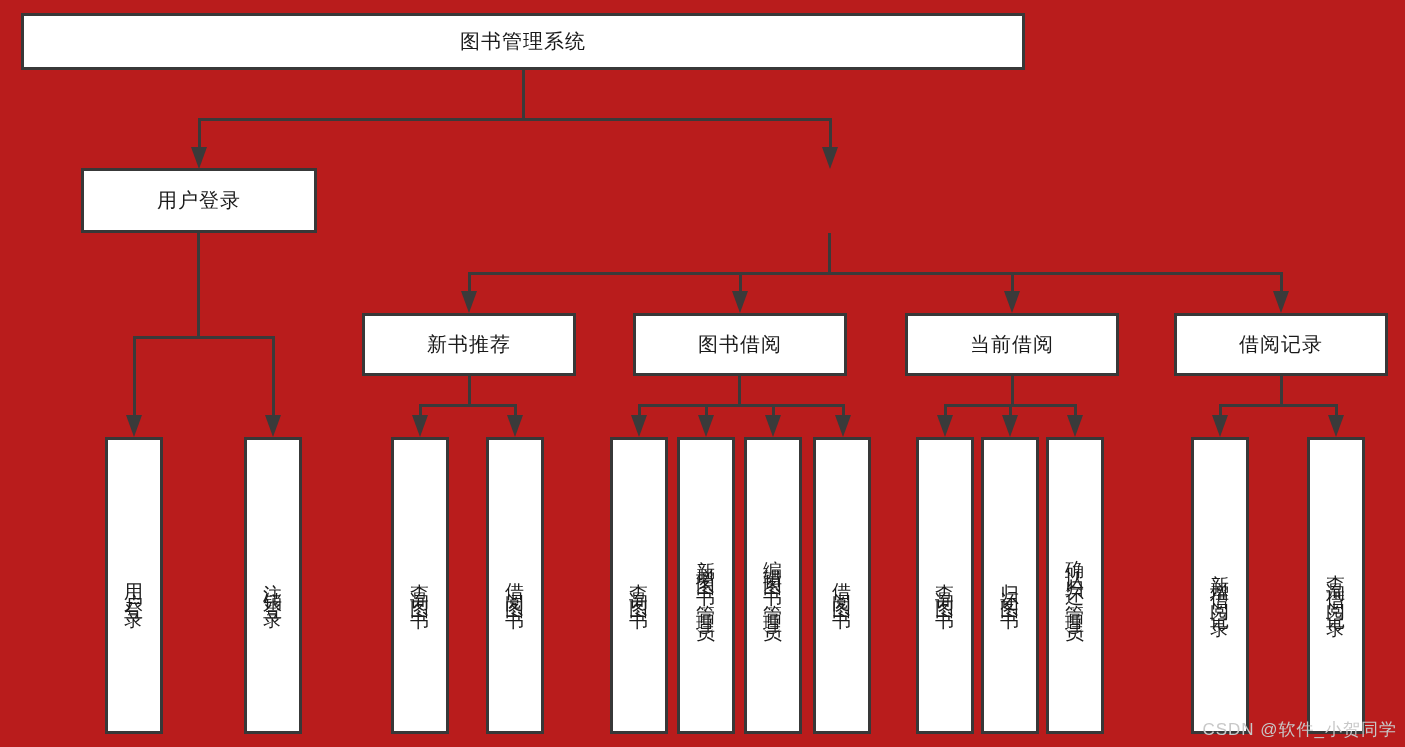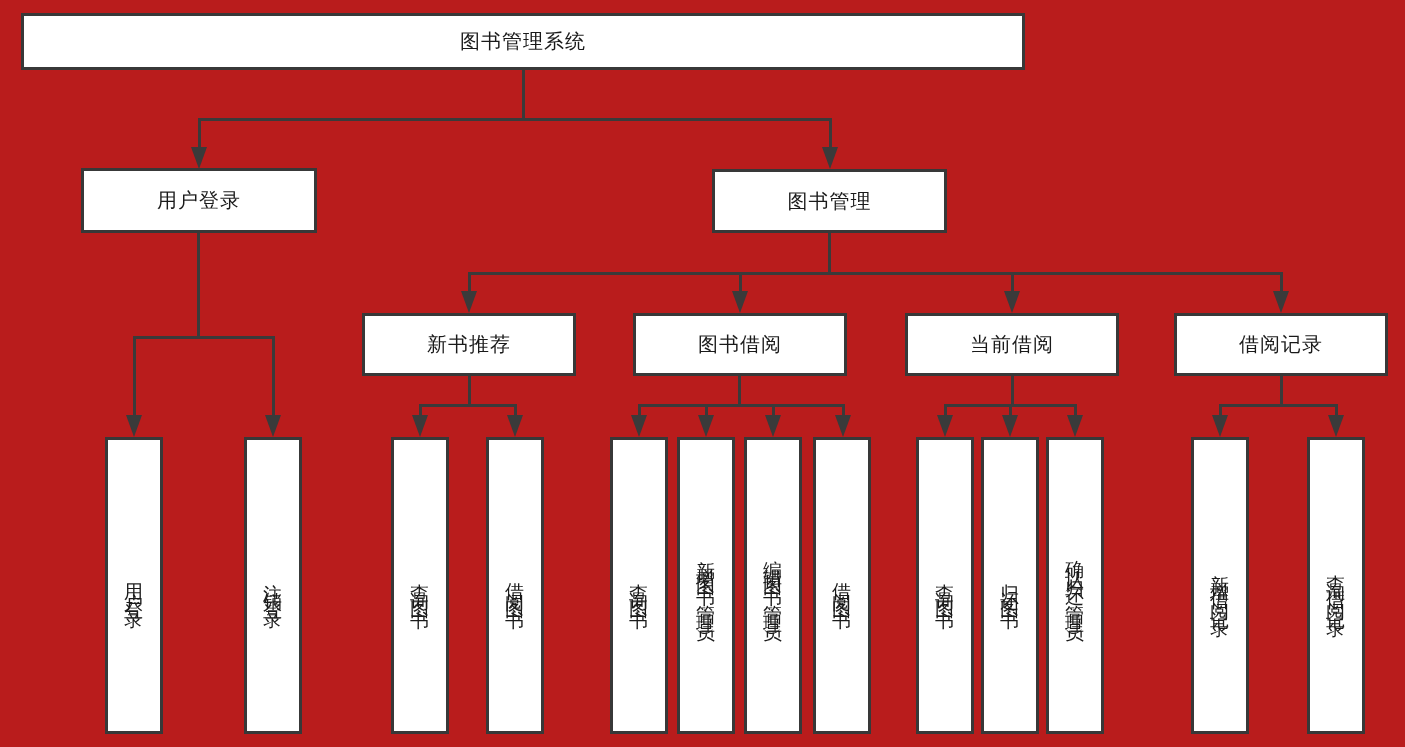--- a/index.html
+++ b/index.html
@@ -79,9 +79,6 @@
 
   <div class="box h" style="left:81px;top:168px;width:236px;height:65px">
     <span>用户登录</span>
-  </div>
-  <div class="box h" style="left:712px;top:169px;width:235px;height:64px">
-    <span>图书管理</span>
   </div>
 
   <div class="line" style="left:197px;top:233px;width:3px;height:106px"></div>

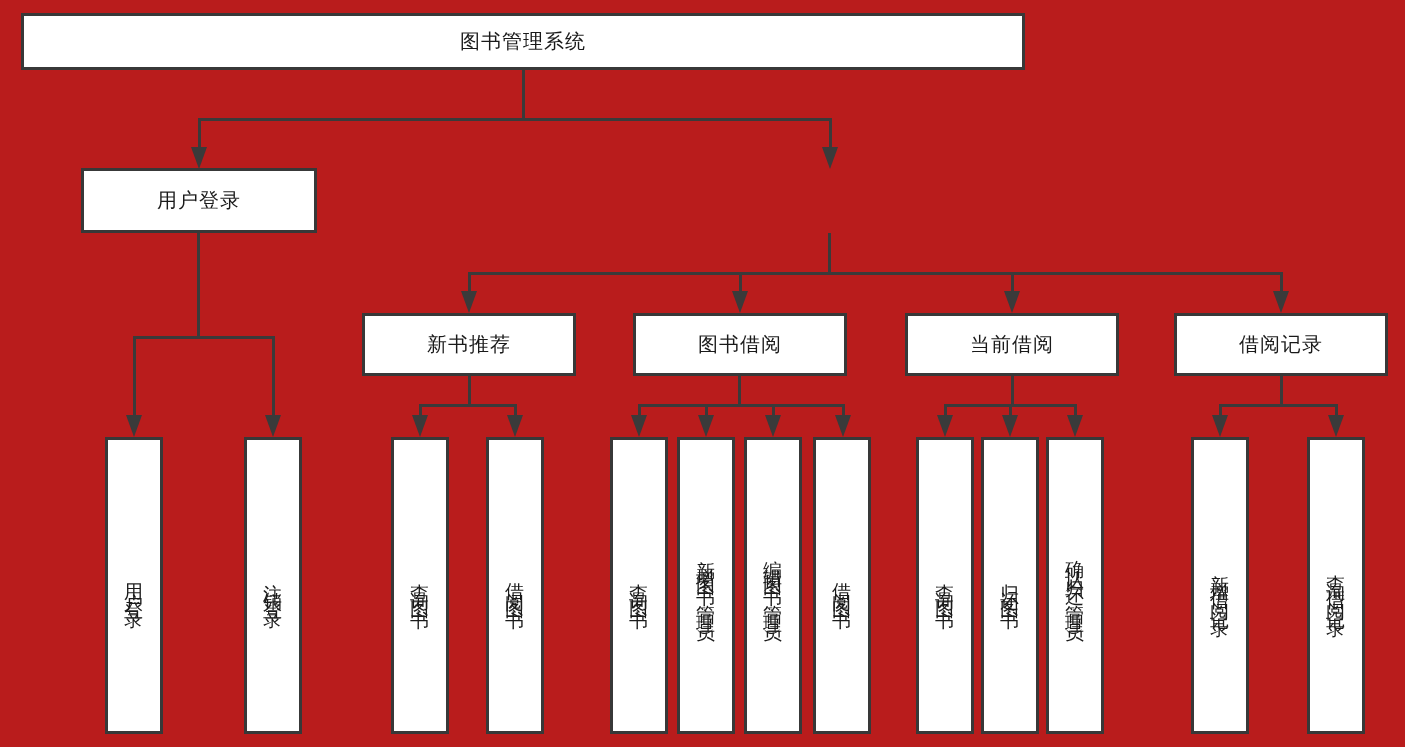--- a/index.html
+++ b/index.html
@@ -190,6 +190,7 @@
     <span>查询借阅记录</span>
   </div>
 
+  <div class="watermark">CSDN @软件_小贺同学</div>
 
 </div>
 

